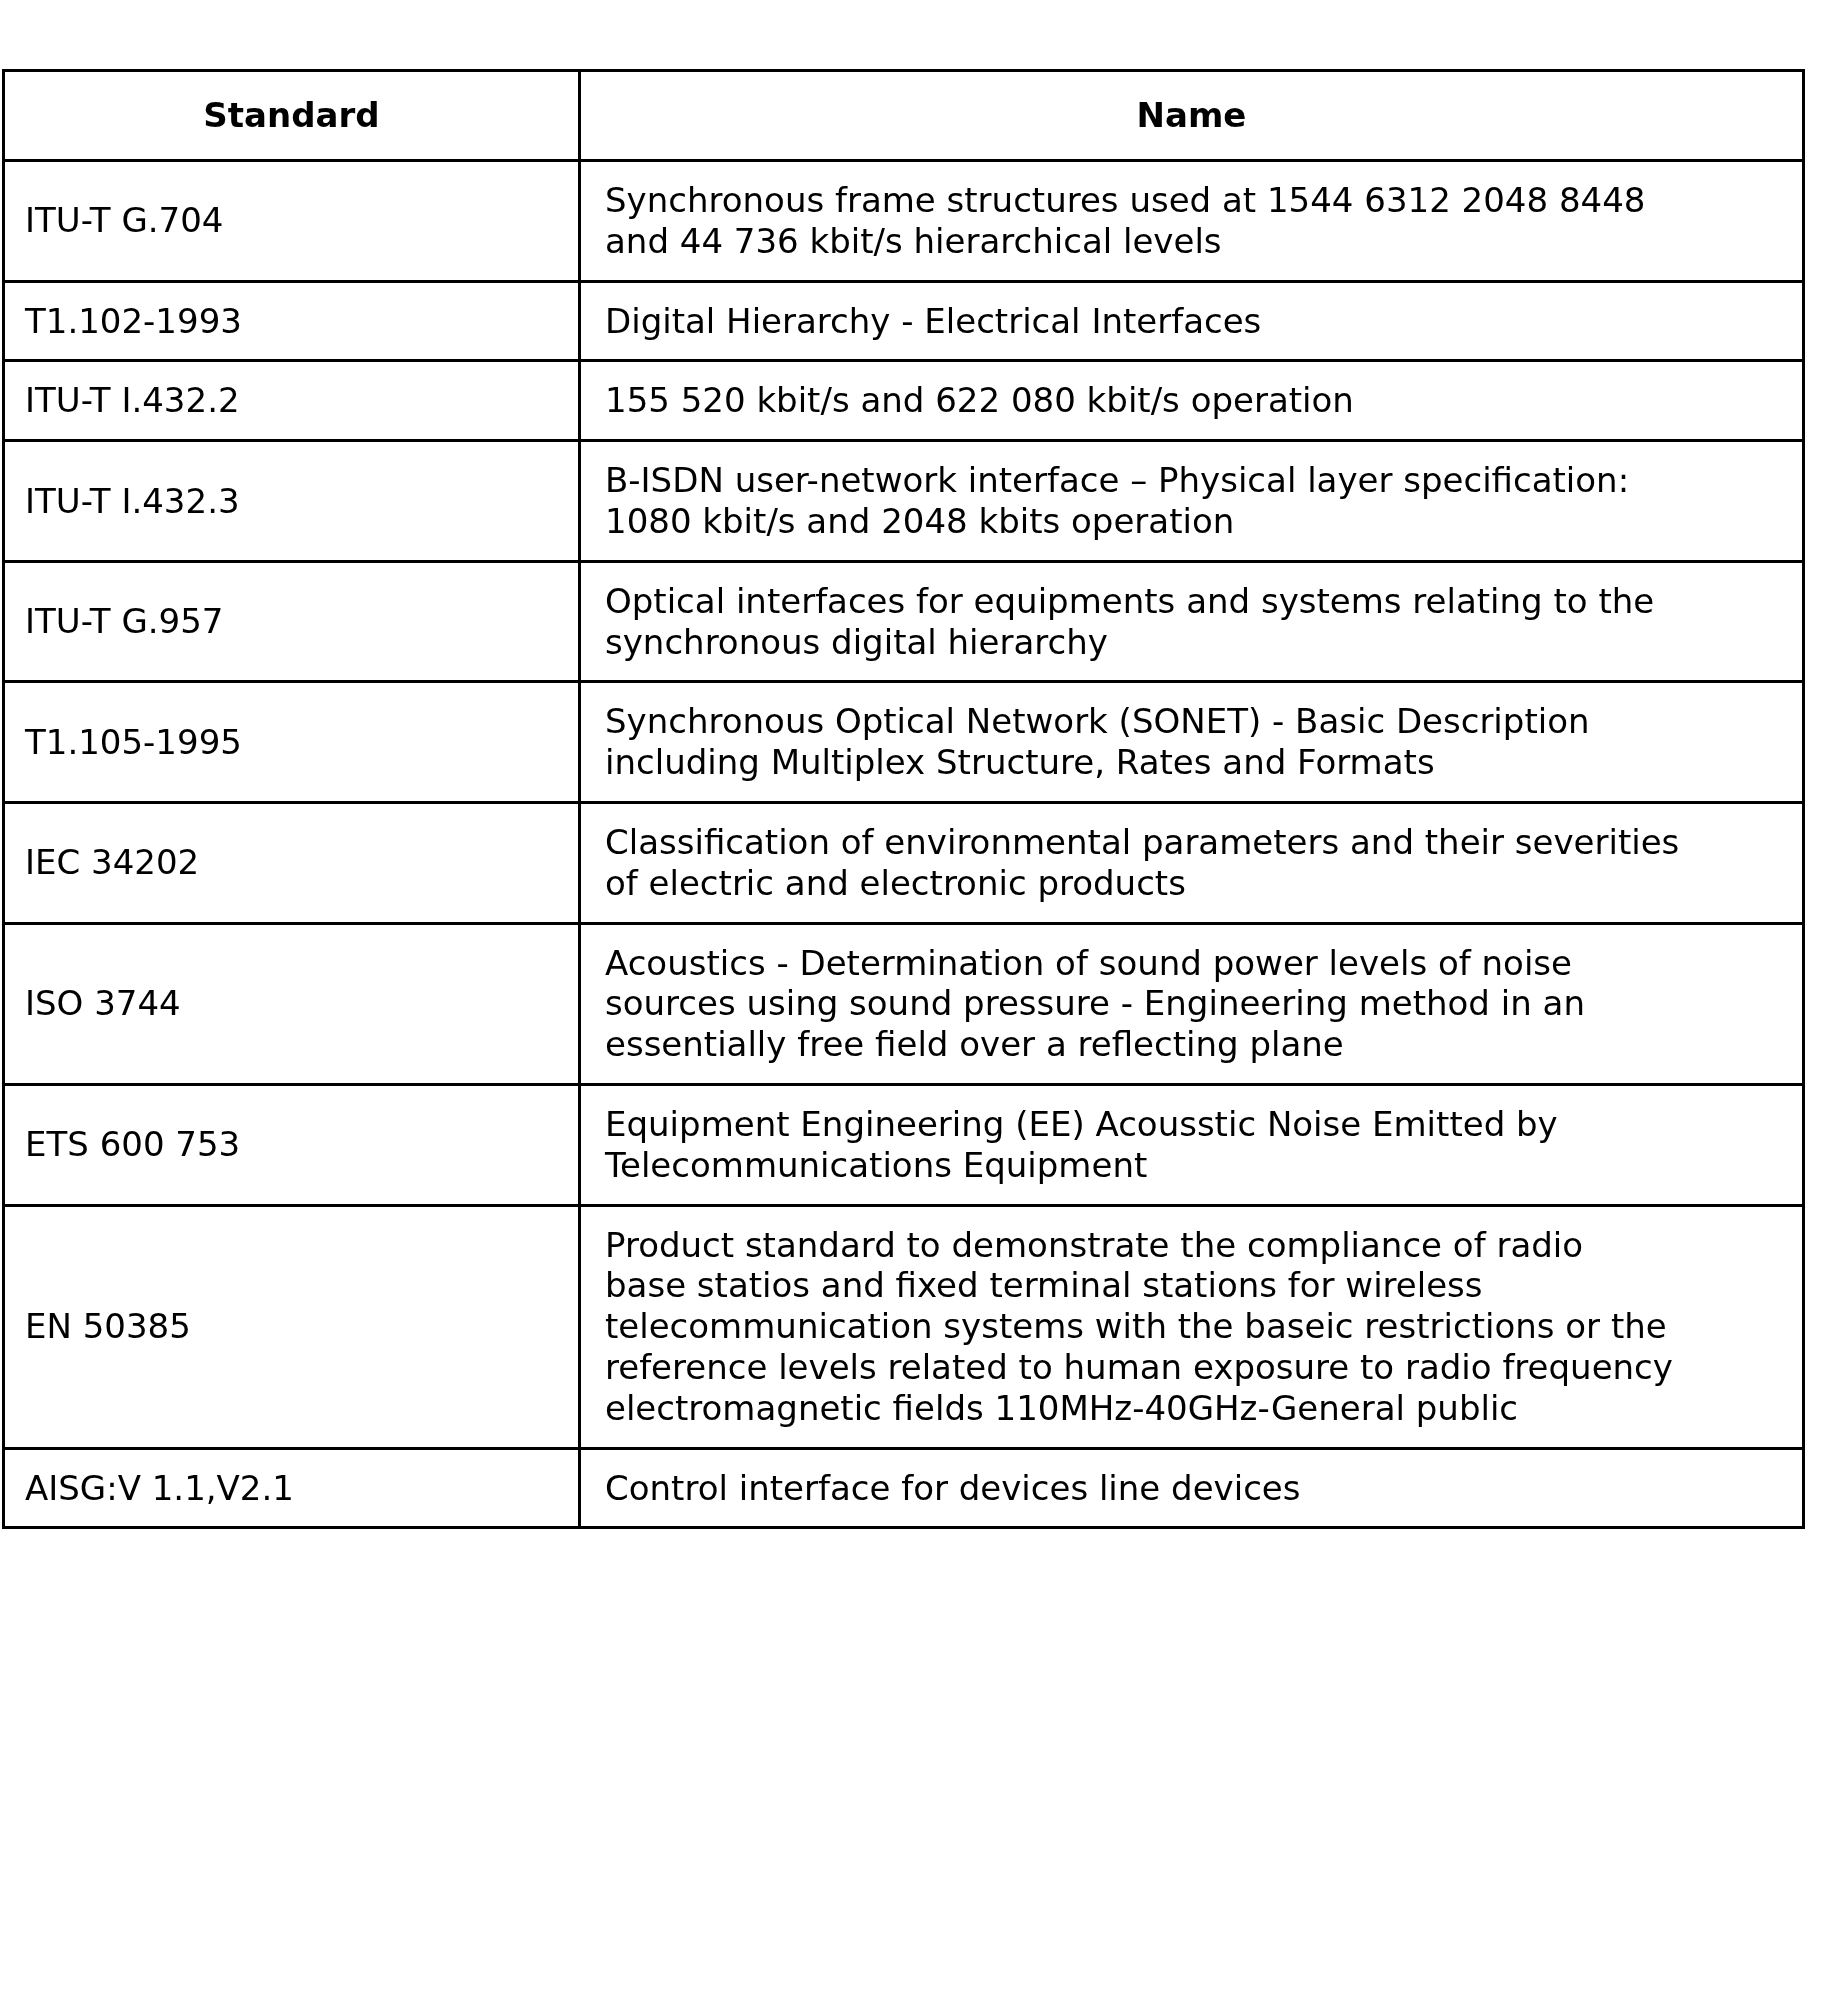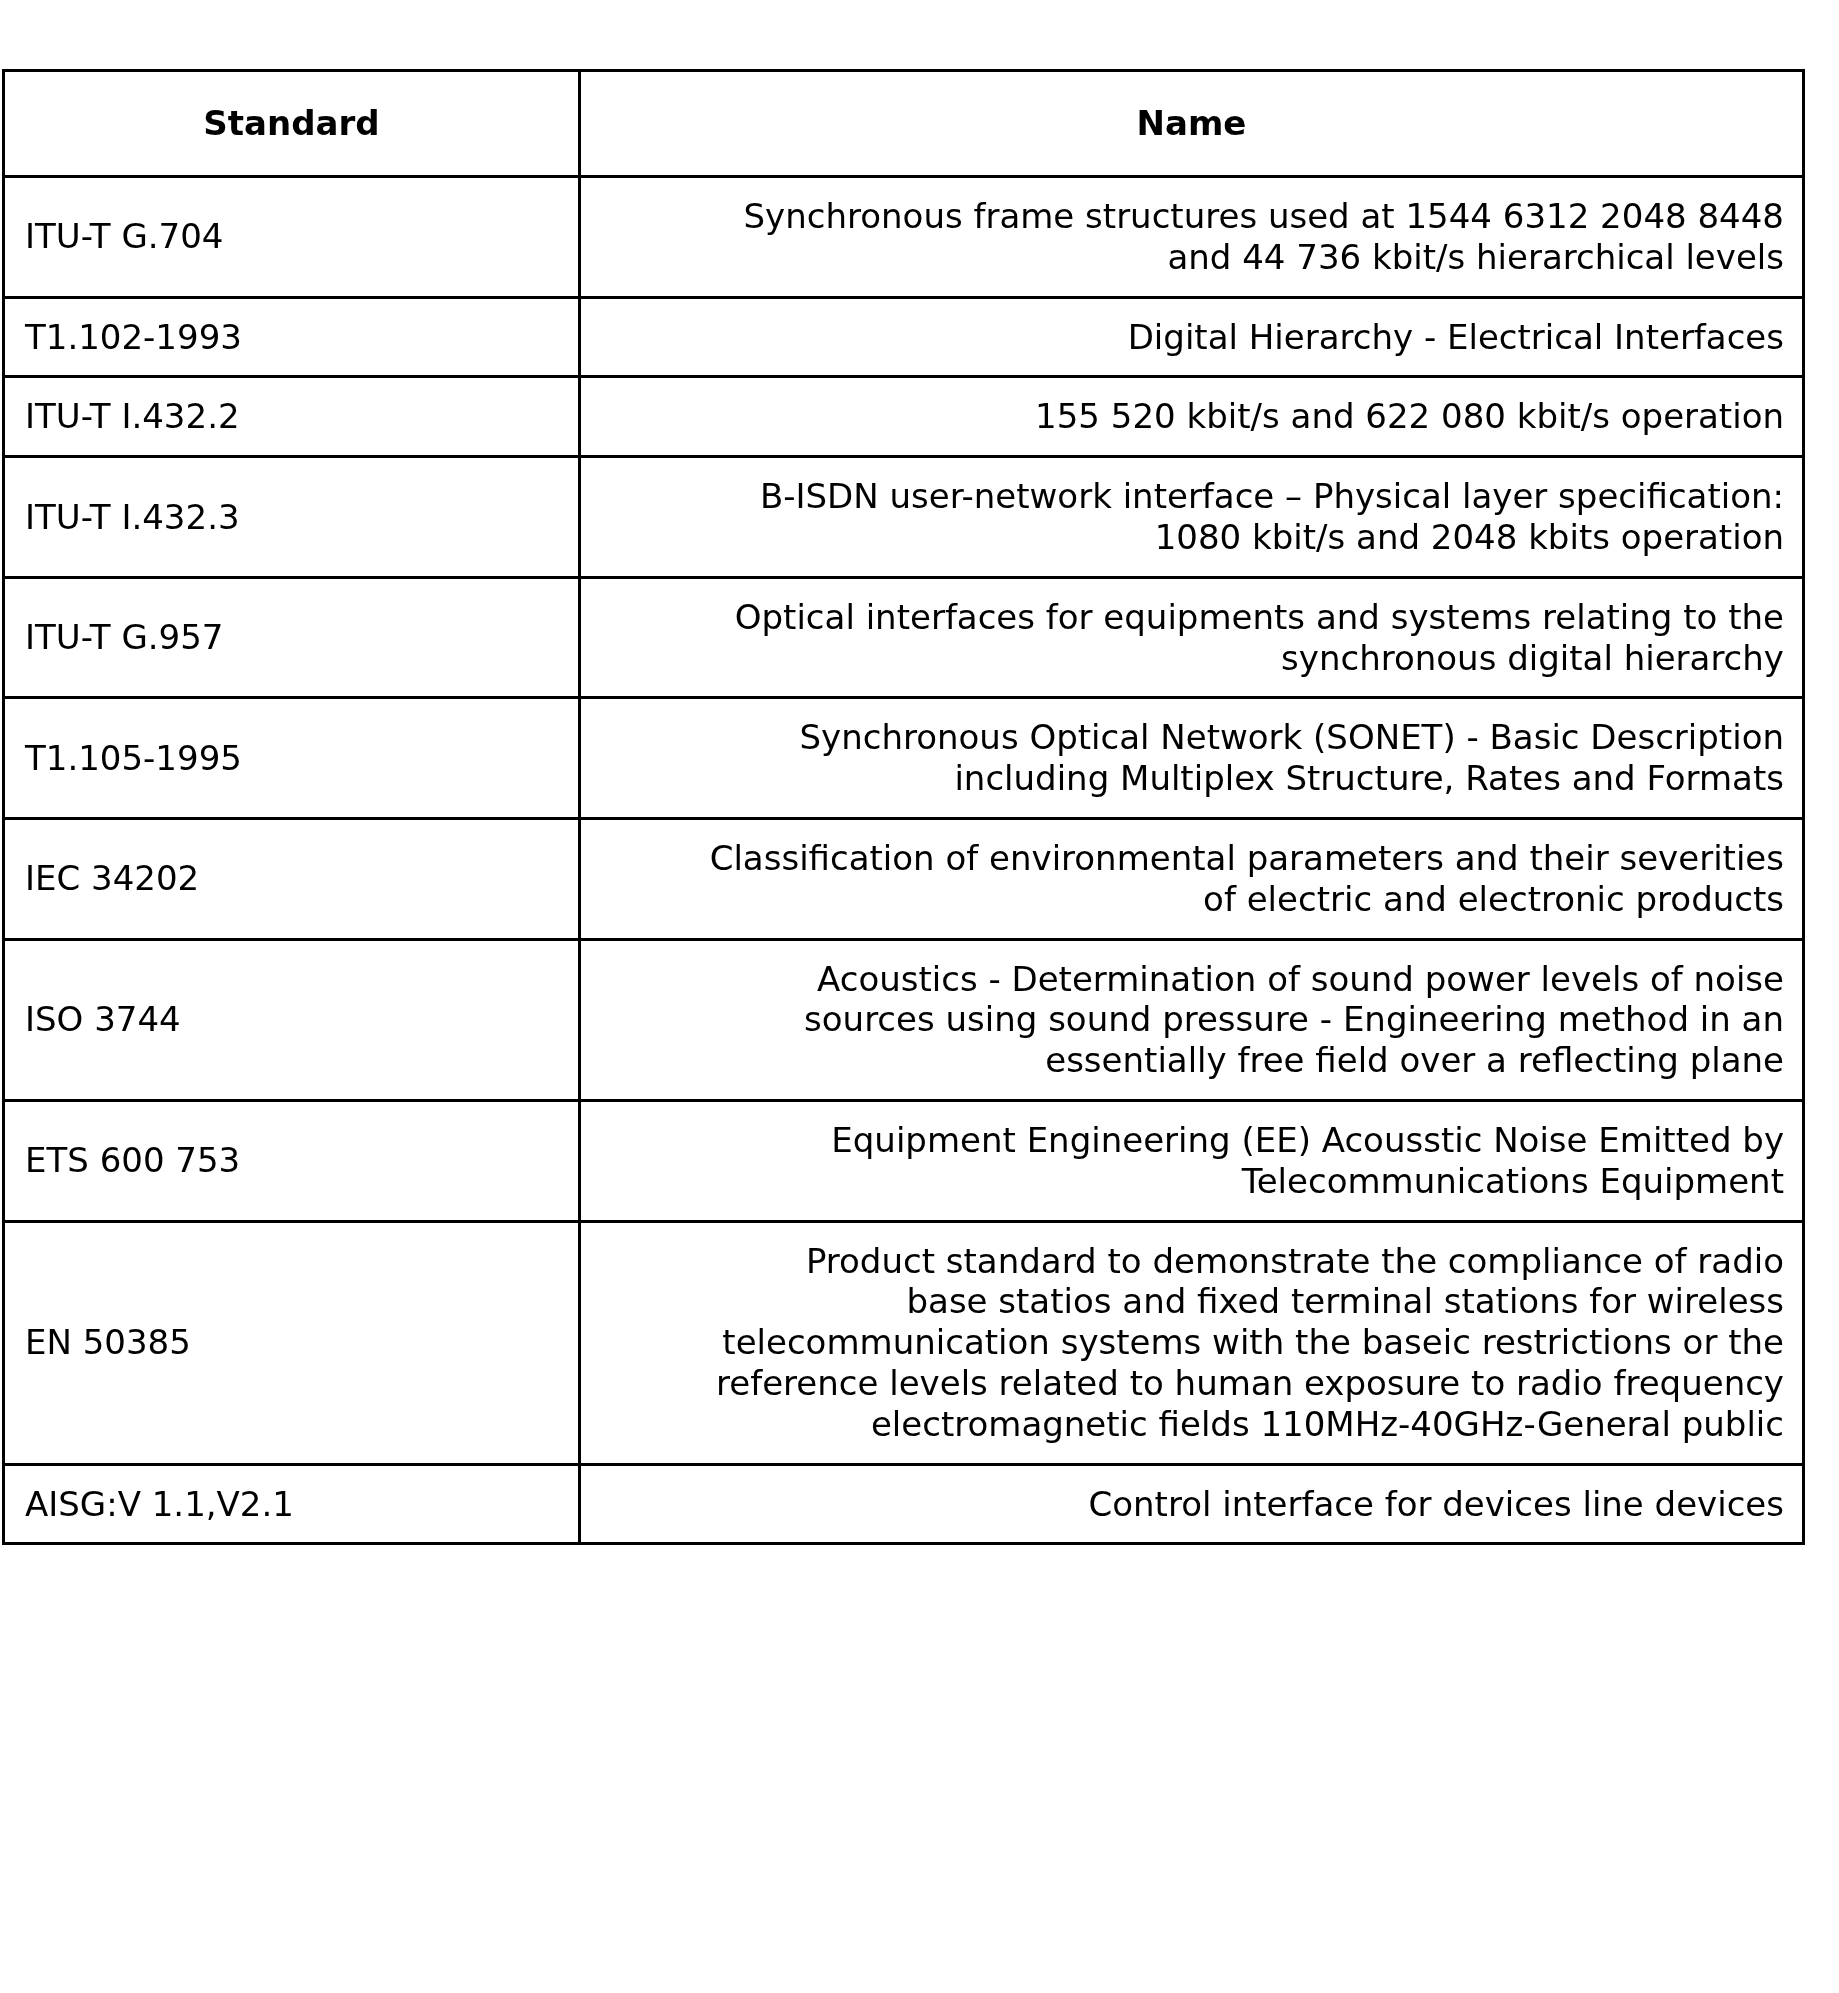--- a/index.html
+++ b/index.html
@@ -47,7 +47,7 @@
     font-size: 34px;
     line-height: 1.15;
     height: 71px;
-    padding: 16px 10px;
+    padding: 8px 10px;
   }
 
   .standards-table tbody td {

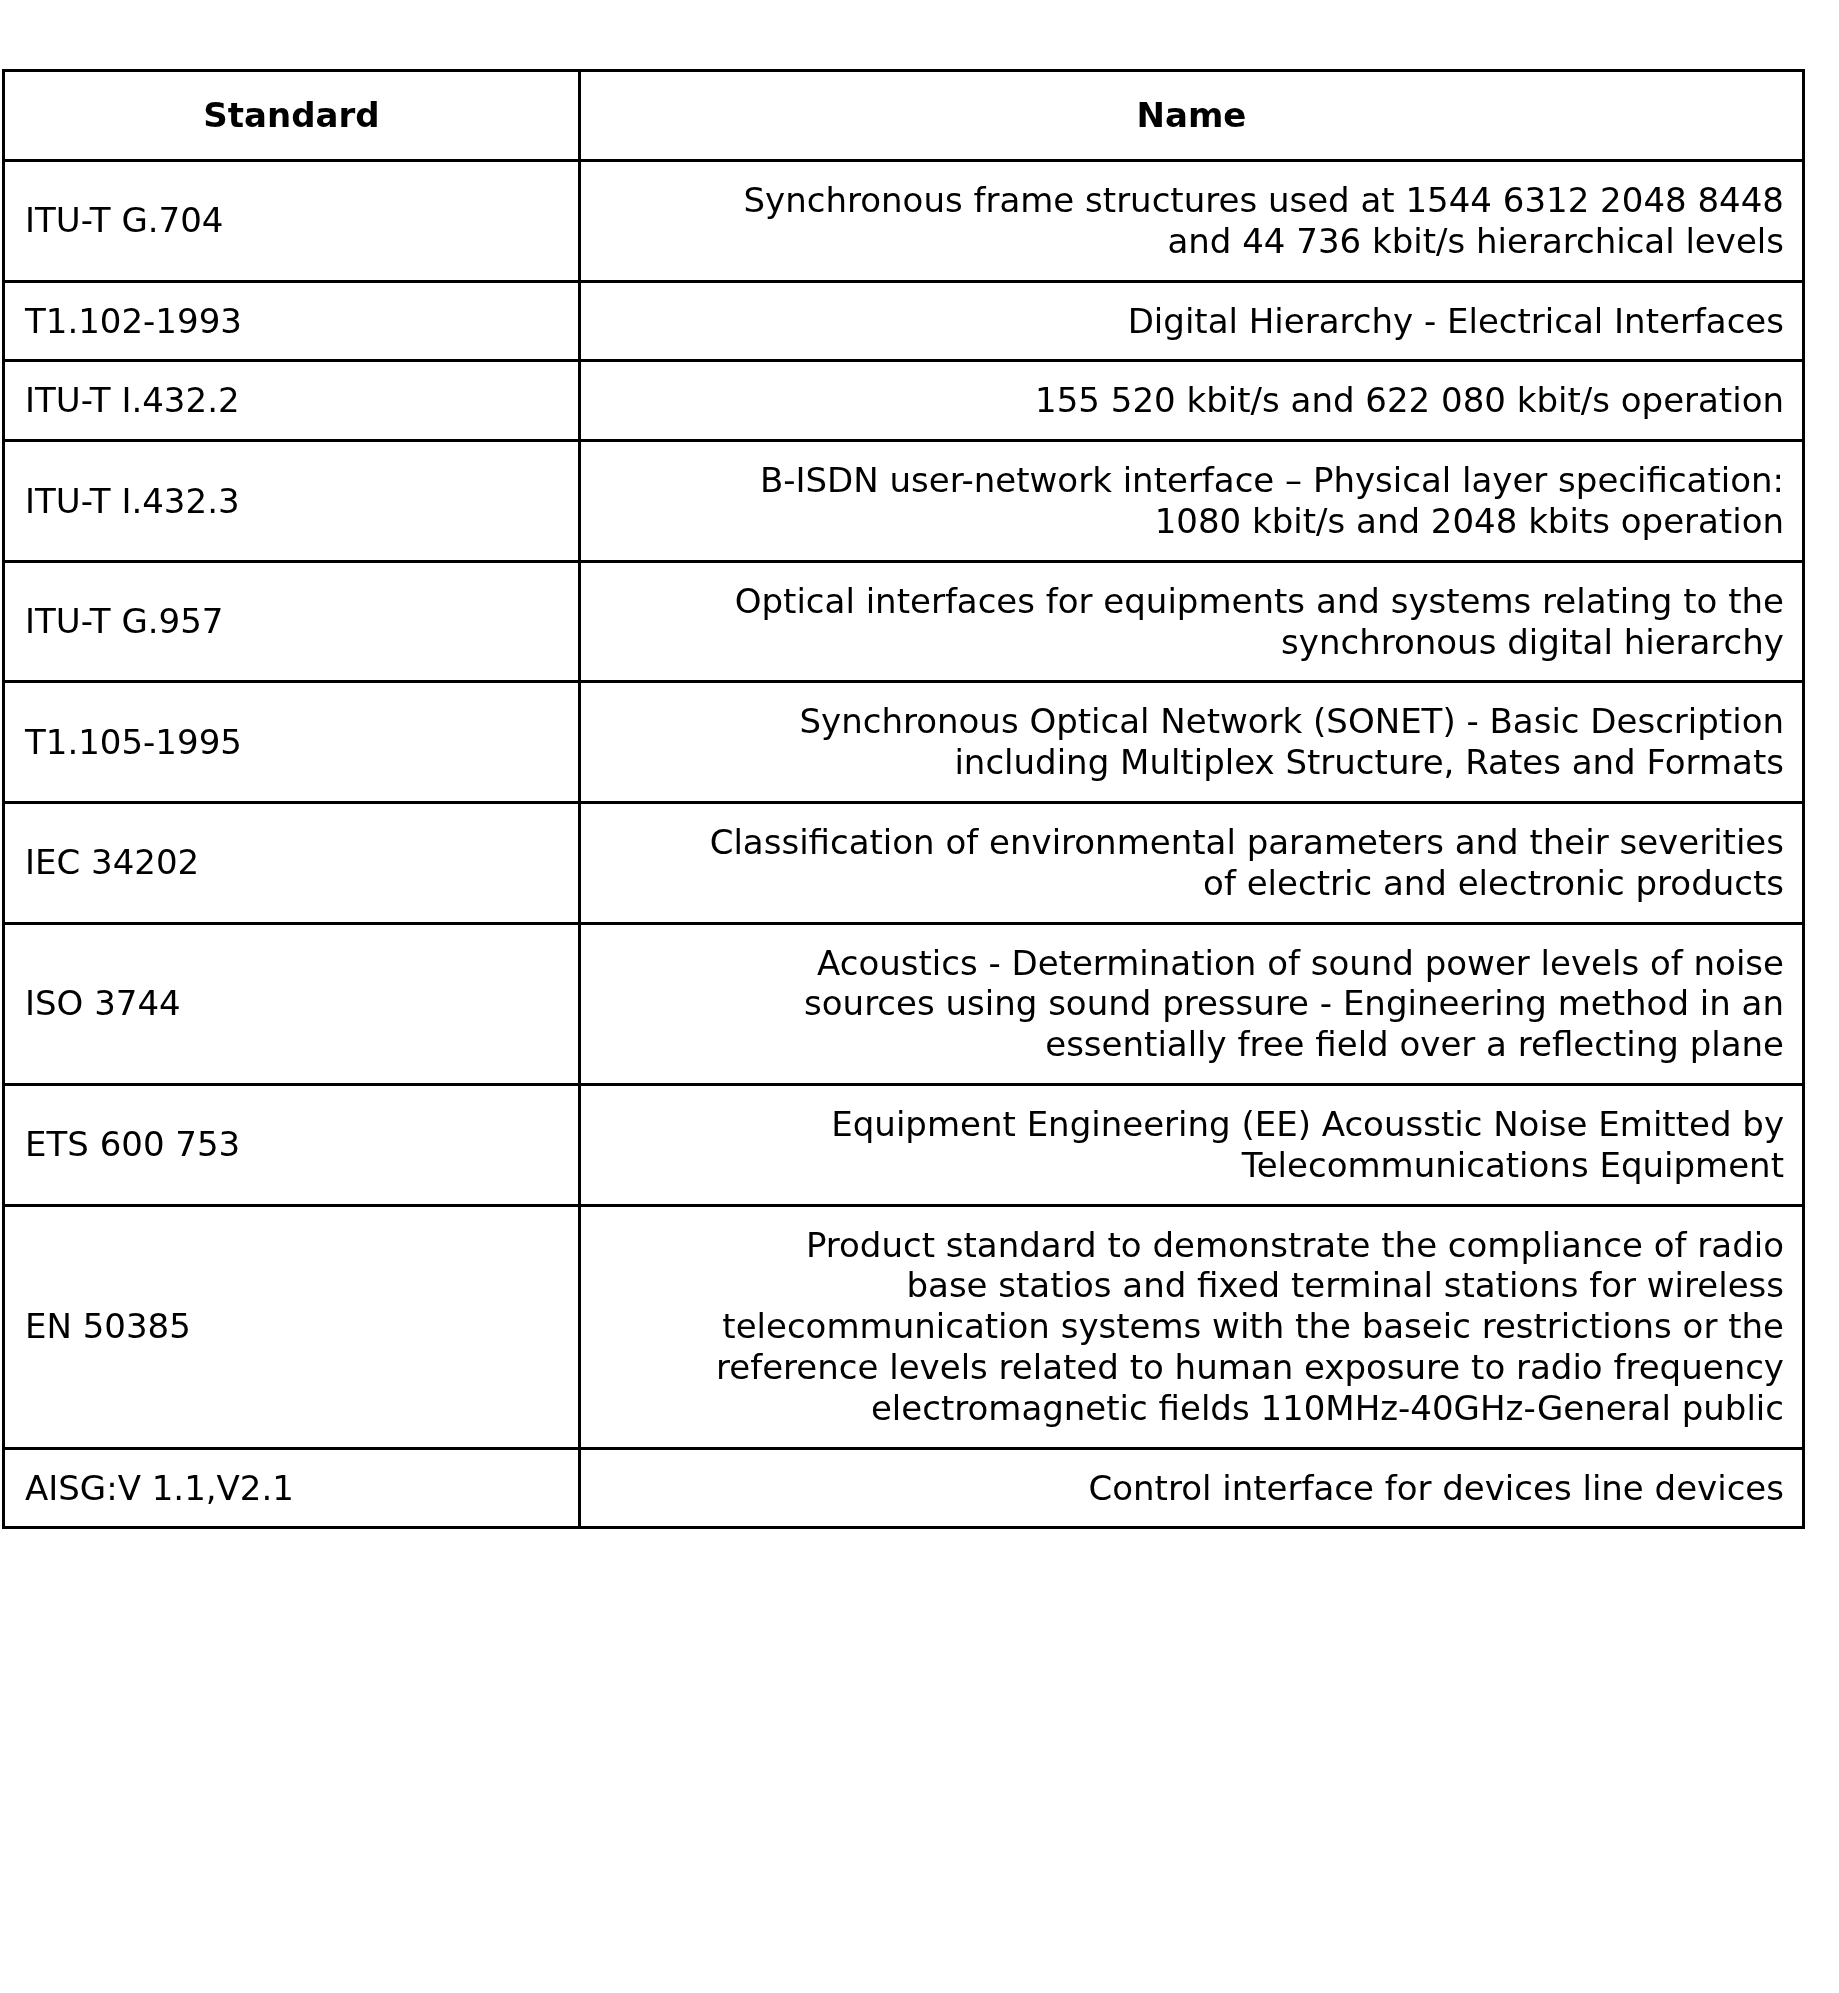--- a/index.html
+++ b/index.html
@@ -64,7 +64,6 @@
   }
   .standards-table tbody td.cell-name {
     padding-left: 24px;
-    text-align: right;
   }
 </style>
 </head>

